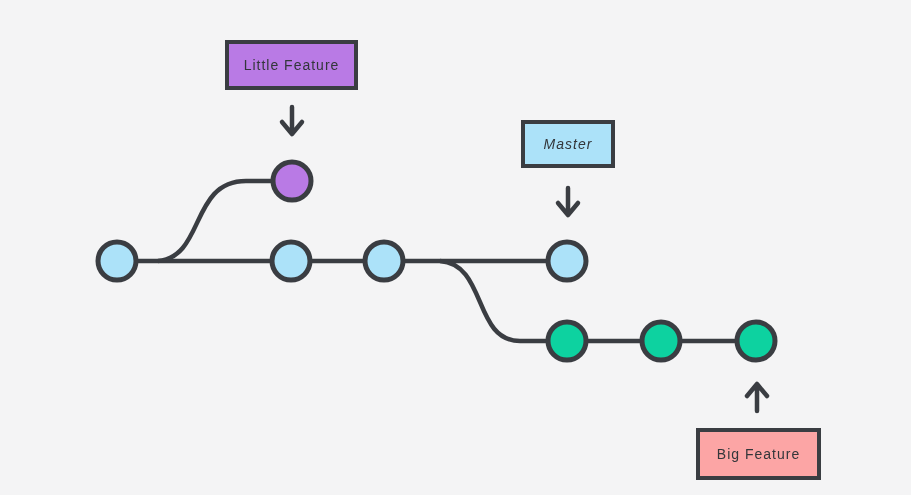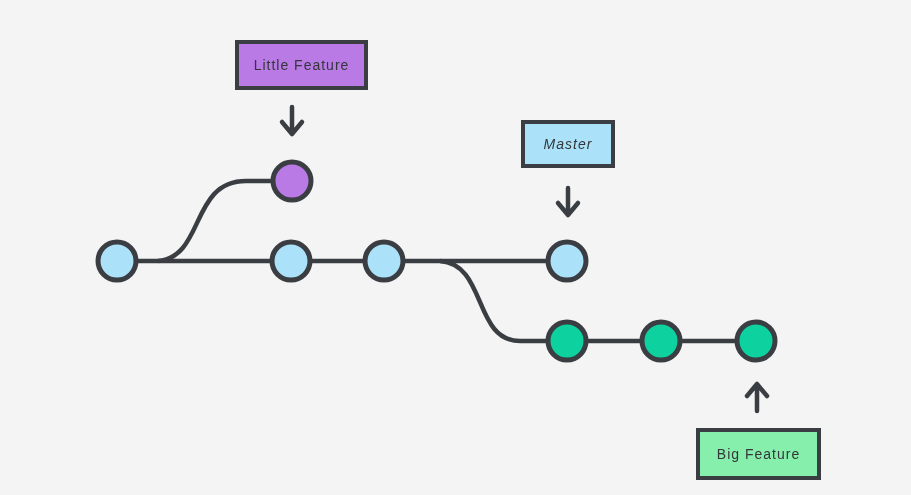--- a/index.html
+++ b/index.html
@@ -27,7 +27,7 @@
     letter-spacing: 1px;
     color: #33363a;
   }
-  .box-little-feature { left: 235px; top: 40px;  width: 133px; height: 50px; }
+  .box-little-feature { left: 225px; top: 40px;  width: 133px; height: 50px; }
   .box-master         { left: 521px; top: 120px; width: 94px;  height: 48px; }
   .box-big-feature    { left: 696px; top: 428px; width: 125px; height: 52px; }
 </style>

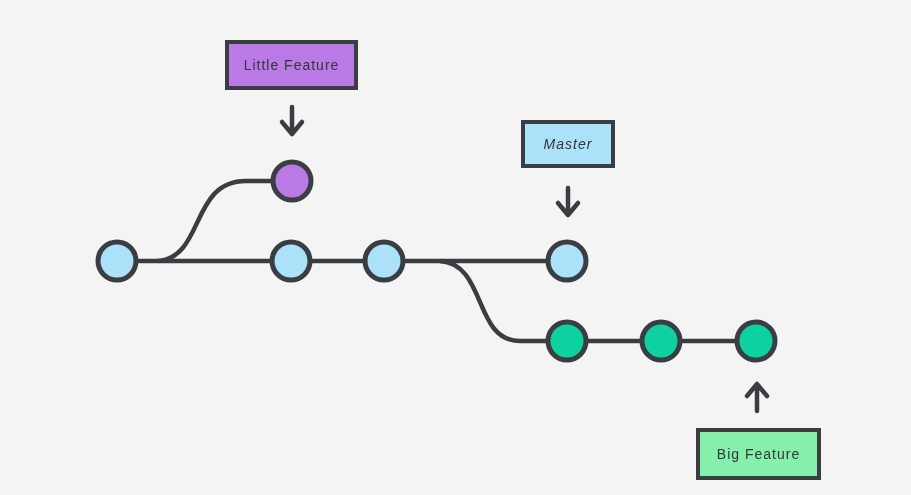--- a/index.html
+++ b/index.html
@@ -62,7 +62,7 @@
     <span>Master</span>
   </div>
 
-  <div class="label-box box-big-feature" style="background-color: #86efac;">
+  <div class="label-box box-big-feature" style="background-color: #fca5a5;">
     <span>Big Feature</span>
   </div>
 

